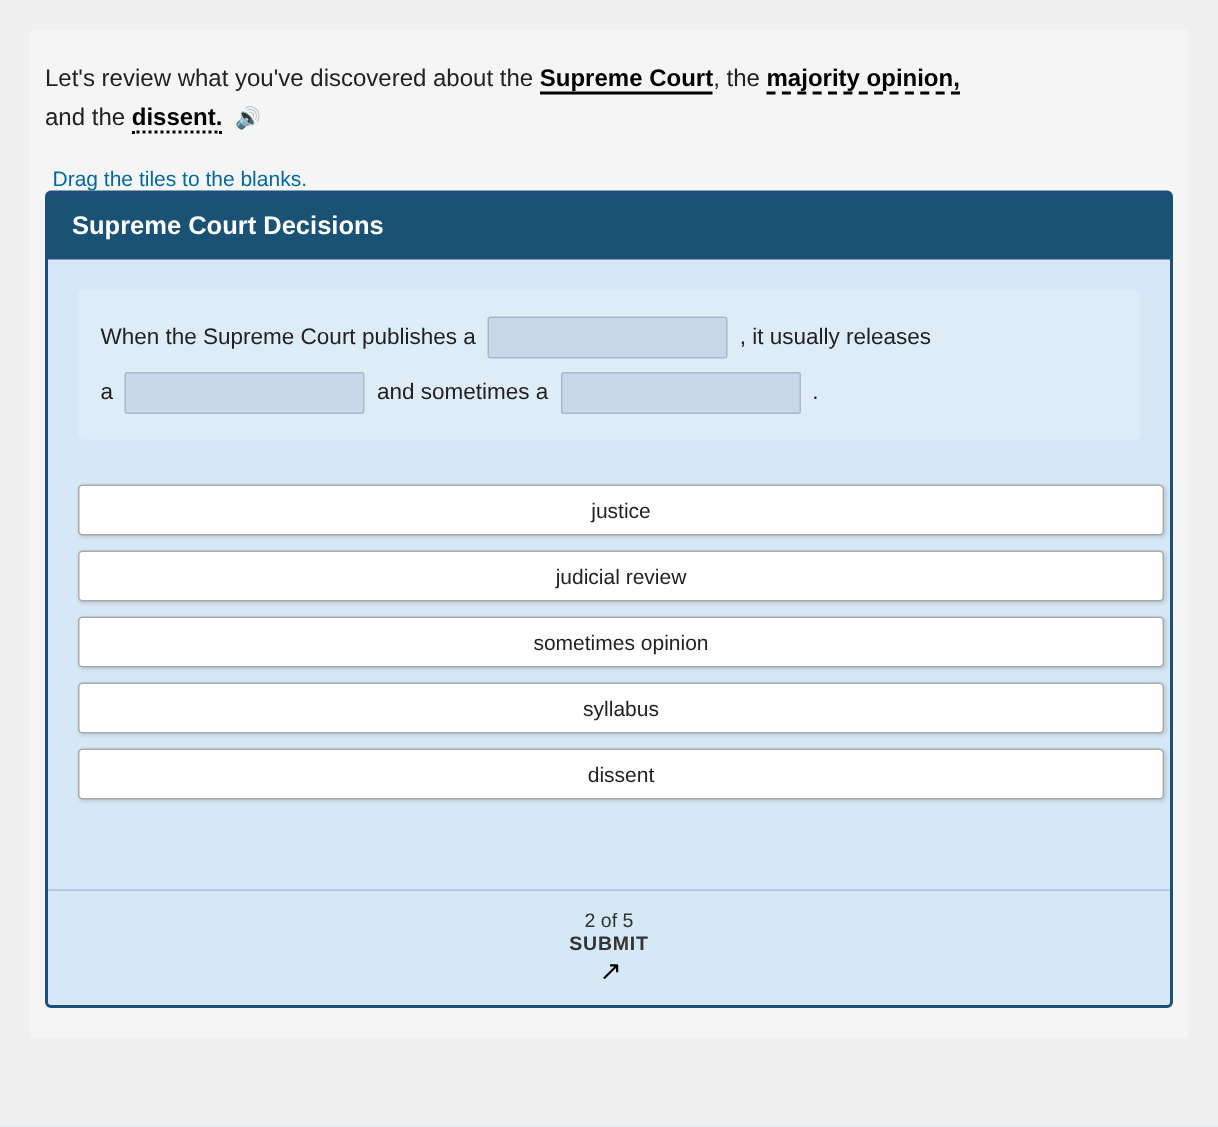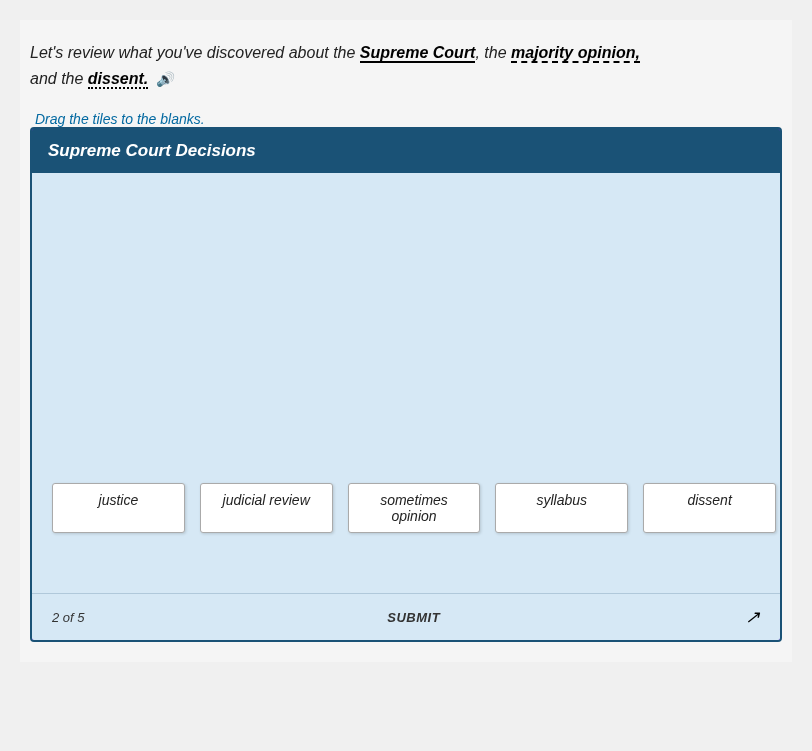--- a/index.html
+++ b/index.html
@@ -6,7 +6,6 @@
       box-sizing: border-box;
       margin: 0;
       padding: 0;
-      font-style: italic;
     }
 
     body {

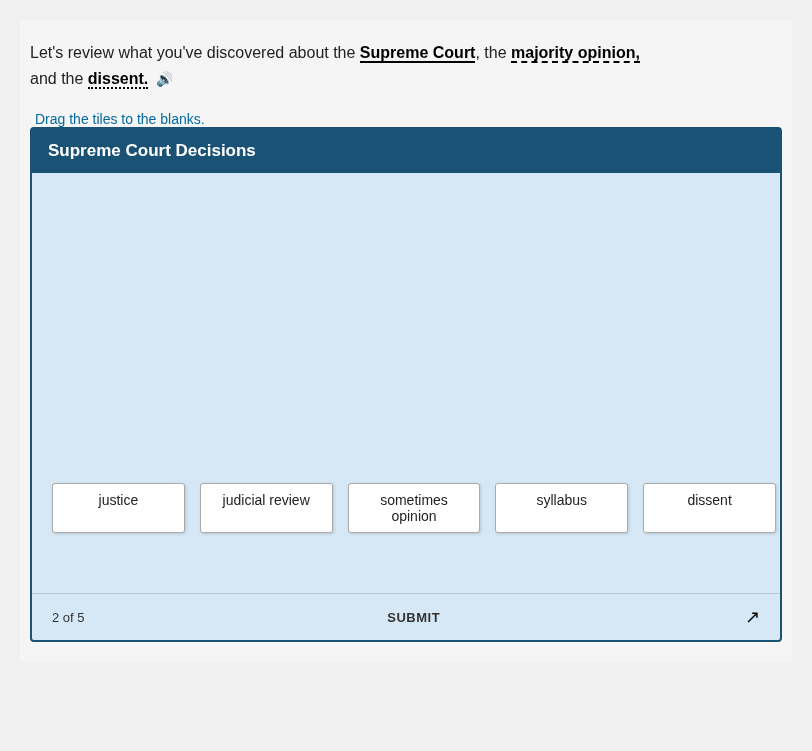--- a/index.html
+++ b/index.html
@@ -189,6 +189,20 @@
     <div class="card-header">Supreme Court Decisions</div>
 
     <div class="card-body">
+      <div class="sentence-area">
+        <div class="sentence-line">
+          <span>When the Supreme Court publishes a</span>
+          <span class="drop-blank"></span>
+          <span>, it usually releases</span>
+        </div>
+        <div class="sentence-line">
+          <span>a</span>
+          <span class="drop-blank"></span>
+          <span>and sometimes a</span>
+          <span class="drop-blank"></span>
+          <span>.</span>
+        </div>
+      </div>
 
       <div class="tiles-area" id="tiles-container">
       <div class="tile">justice</div>

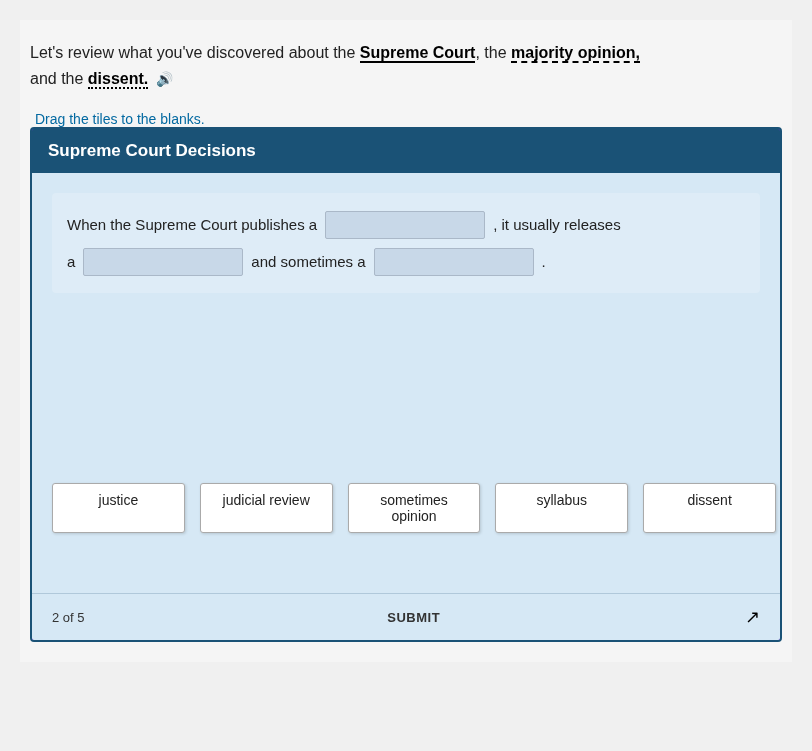--- a/index.html
+++ b/index.html
@@ -124,7 +124,7 @@
       left: 20px;
       right: 4px;
       display: grid;
-      grid-template-columns: repeat(5, 1fr);
+      grid-template-columns: repeat(1, 1fr);
       gap: 15px;
       row-gap: 10px;
     }

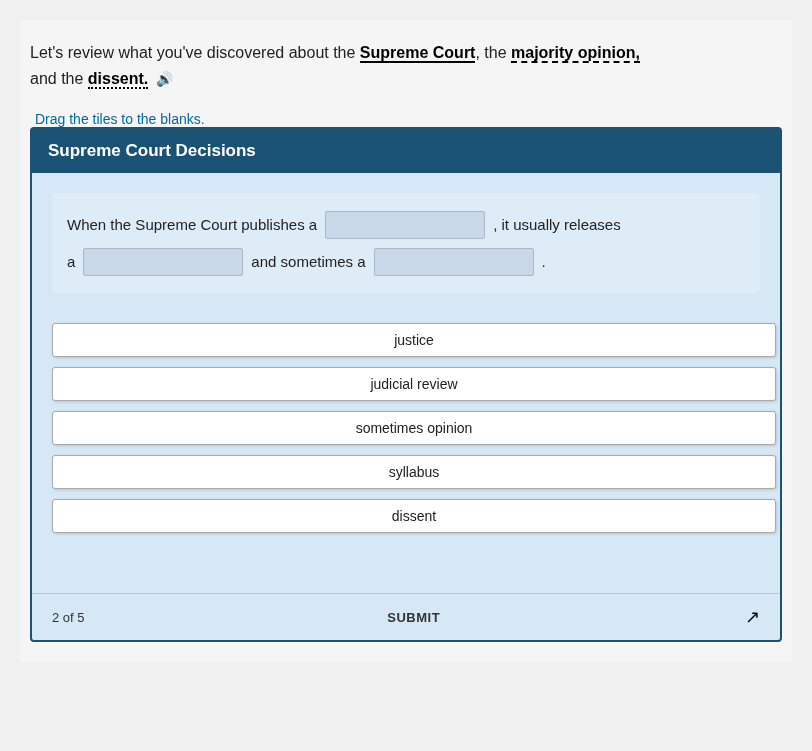--- a/index.html
+++ b/index.html
@@ -148,6 +148,7 @@
       align-items: center;
       padding: 12px 20px;
       border-top: 1px solid #b0c8da;
+      flex-direction: column;
     }
 
     .page-count {

